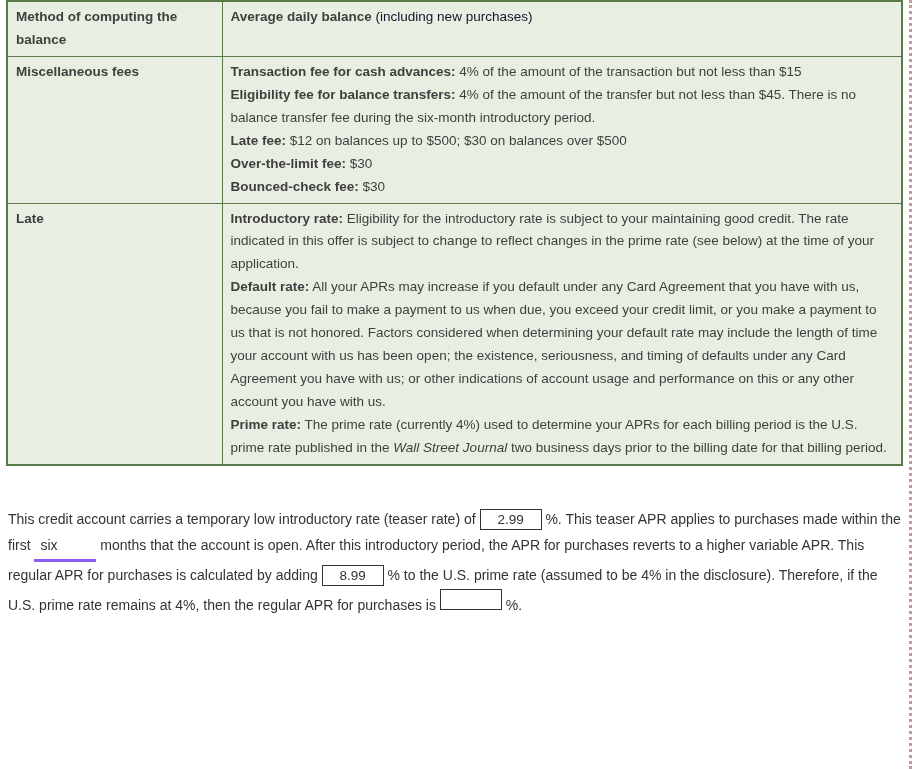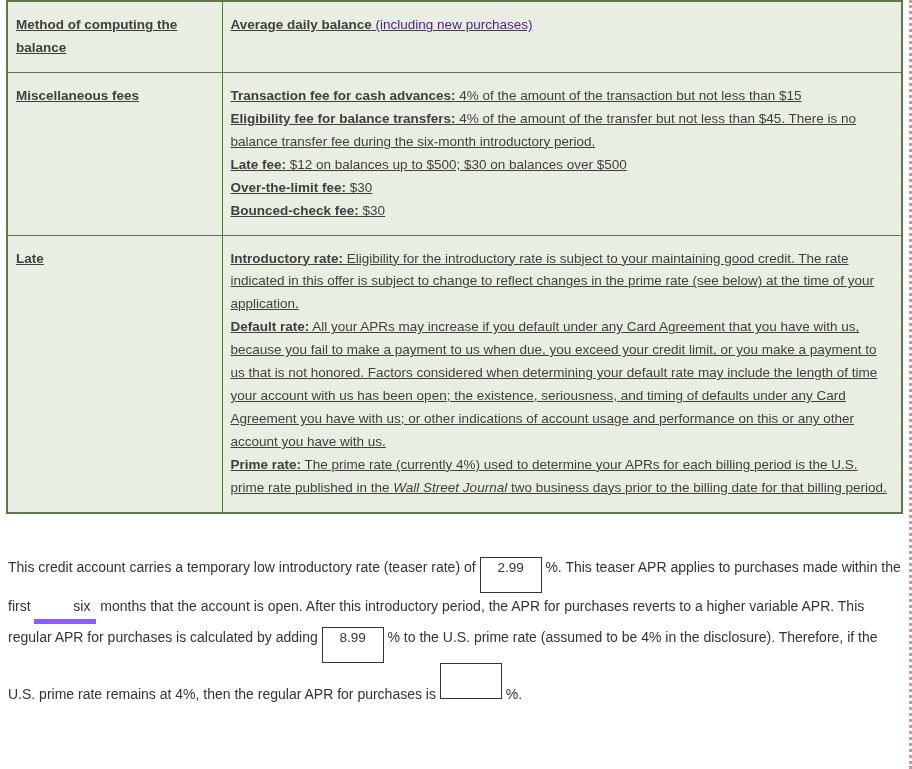--- a/index.html
+++ b/index.html
@@ -26,11 +26,10 @@
   }
   .disclosure-table td {
     border: 1px solid #5a7a4a;
-    padding: 12px 8px;
+    padding: 4px 8px;
     vertical-align: top;
     line-height: 1.7;
     color: #3f3f3f;
-    text-decoration: underline;
   }
   .disclosure-table td.label {
     width: 215px;

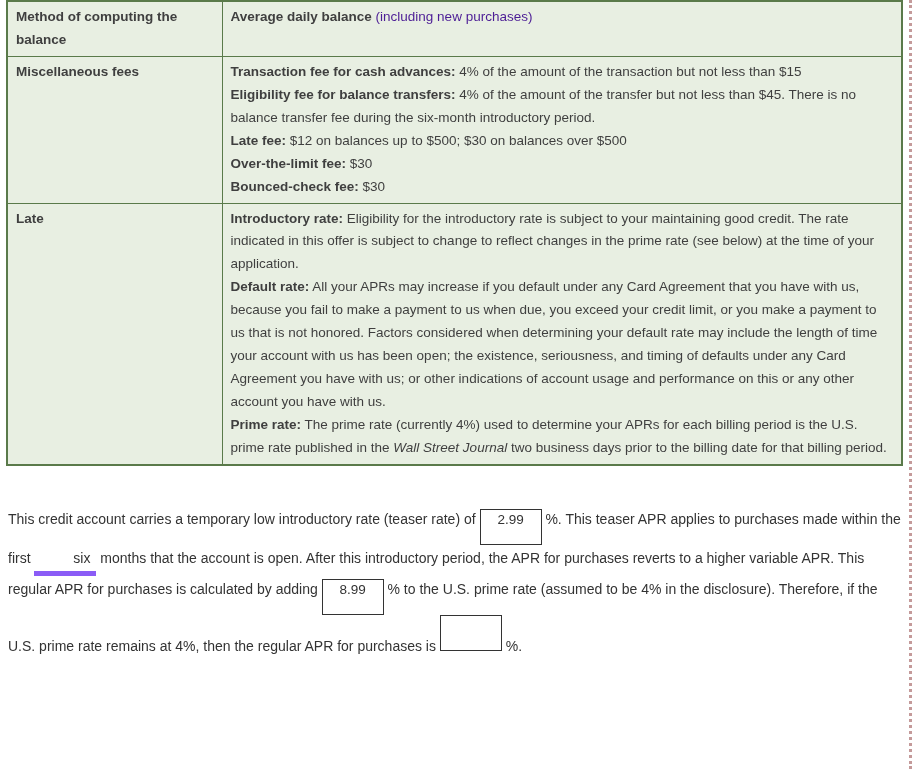--- a/index.html
+++ b/index.html
@@ -36,7 +36,7 @@
     font-weight: bold;
   }
   .disclosure-table .bold { font-weight: bold; }
-  .disclosure-table .light { color: #4c1d95; font-weight: normal; }
+  .disclosure-table .light { color: #0f172a; font-weight: normal; }
   .ital { font-style: italic; }
   .paragraph {
     line-height: 1.9;

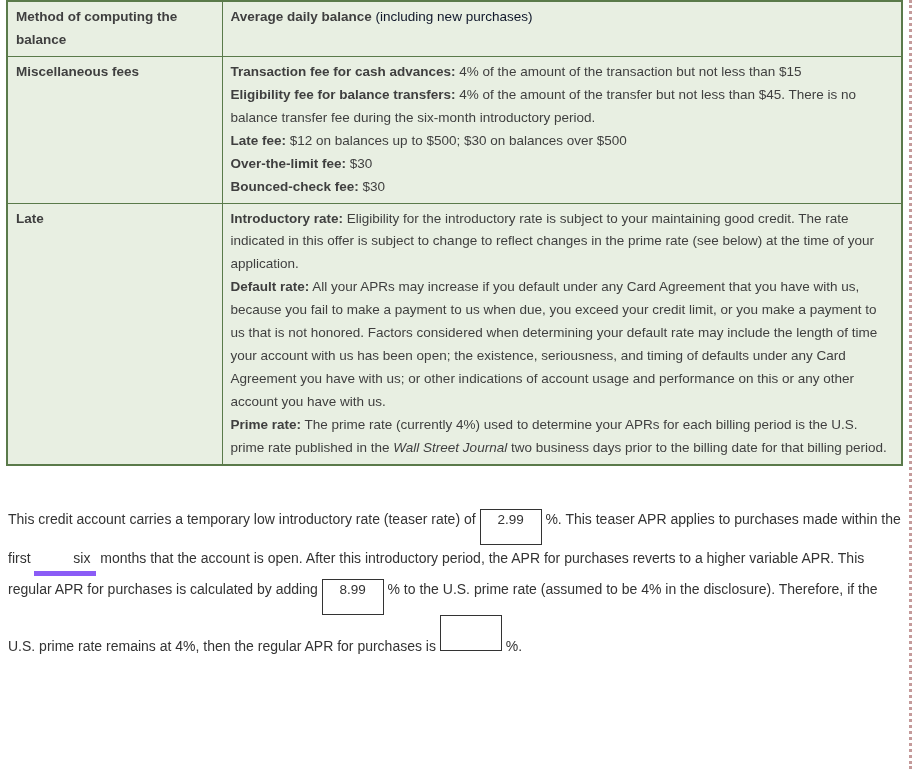--- a/index.html
+++ b/index.html
@@ -48,7 +48,7 @@
     display: inline-block;
     border: 1px solid #333;
     min-width: 62px;
-    height: 36px;
+    height: 21px;
     line-height: 19px;
     text-align: center;
     vertical-align: baseline;

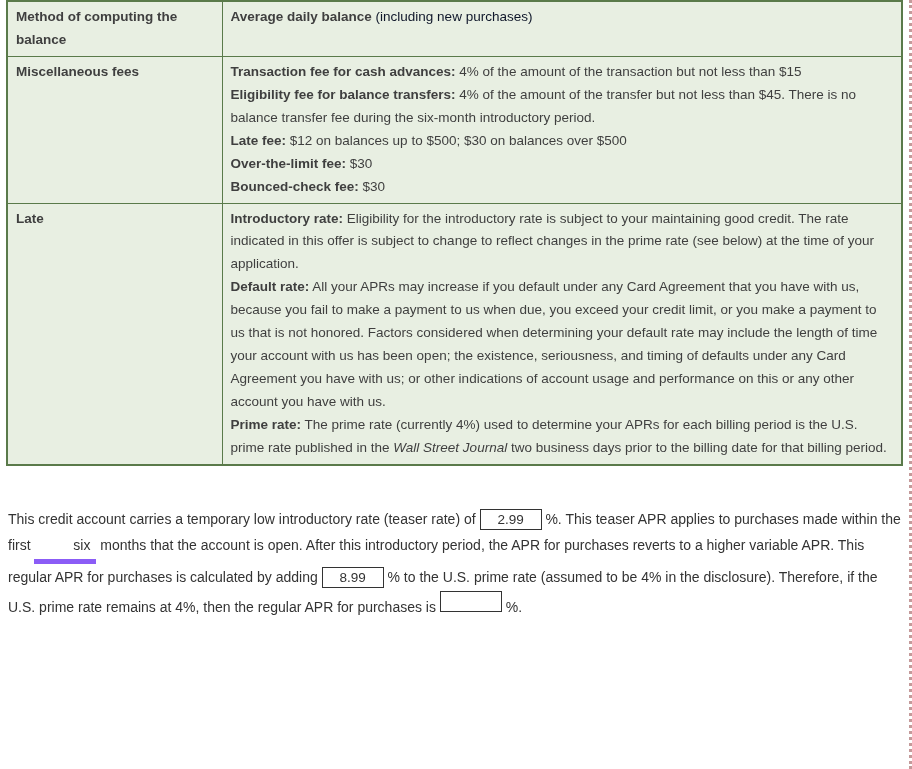--- a/index.html
+++ b/index.html
@@ -58,9 +58,9 @@
   }
   .fill-line {
     display: inline-block;
-    border-bottom: 5px solid #8b5cf6;
+    border-bottom: 3px solid #8b5cf6;
     min-width: 62px;
-    text-align: right;
+    text-align: left;
     padding: 0 6px;
   }
 </style>

